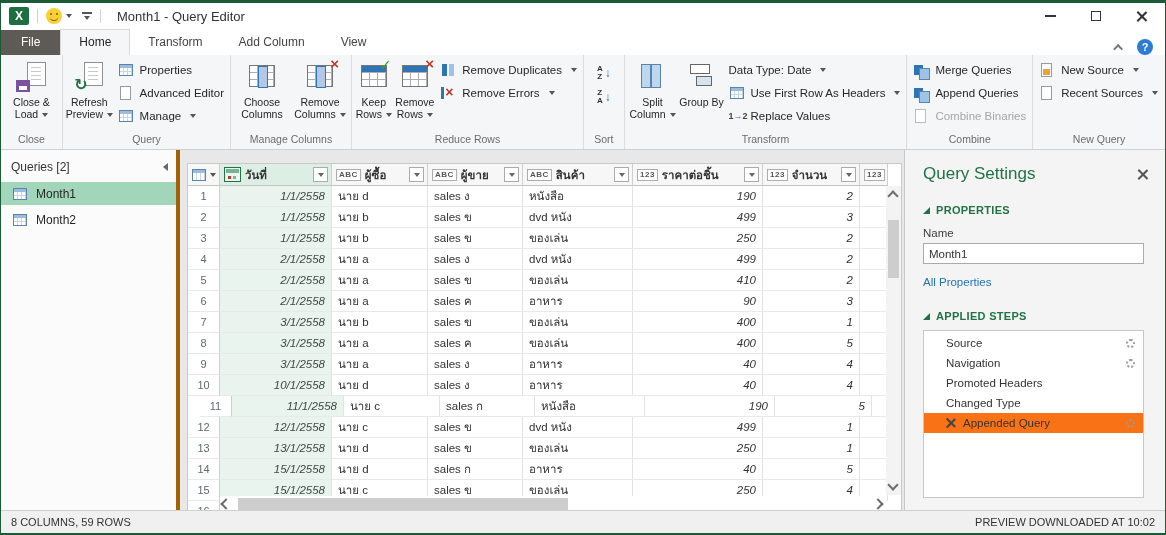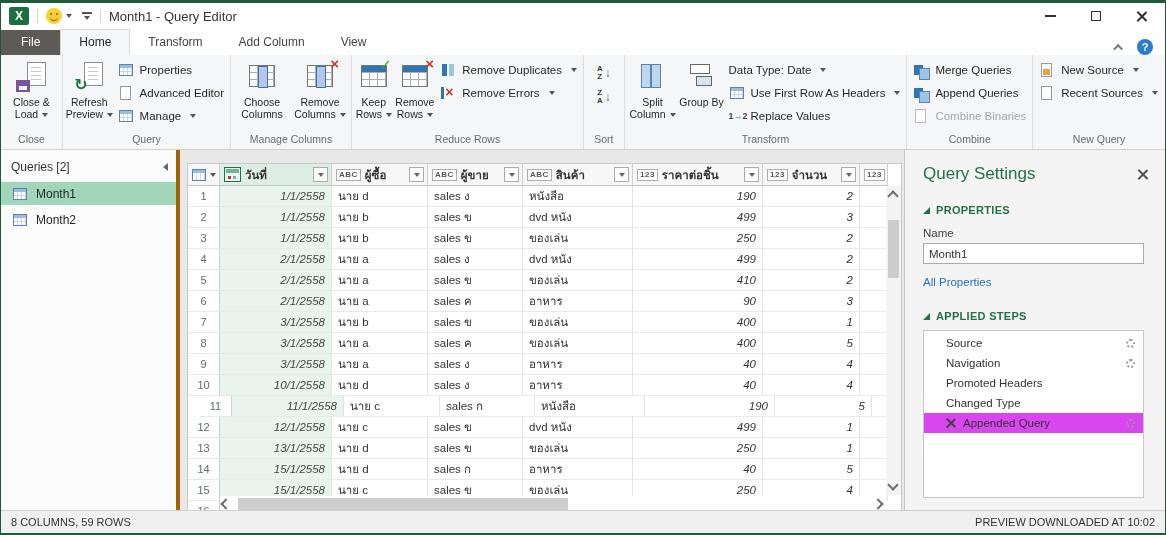--- a/index.html
+++ b/index.html
@@ -17,7 +17,7 @@
   .qat { display:inline-block; margin-left:10px; position:relative; width:10px; height:9px; }
   .qat::before { content:""; position:absolute; left:0; top:0; width:10px; height:2px; background:#555; }
   .qat::after { content:""; position:absolute; left:2px; top:4px; border-left:3px solid transparent; border-right:3px solid transparent; border-top:4px solid #555; }
-  .tb-title { font-size:13px; color:#333; margin-left:0; }
+  .tb-title { font-size:13px; color:#333; margin-left:8px; }
   .win-btns { margin-left:auto; display:flex; height:100%; }
   .win-btn { width:46px; height:100%; display:flex; align-items:center; justify-content:center; }
   .glyph-min { width:11px; height:1.5px; background:#333; }

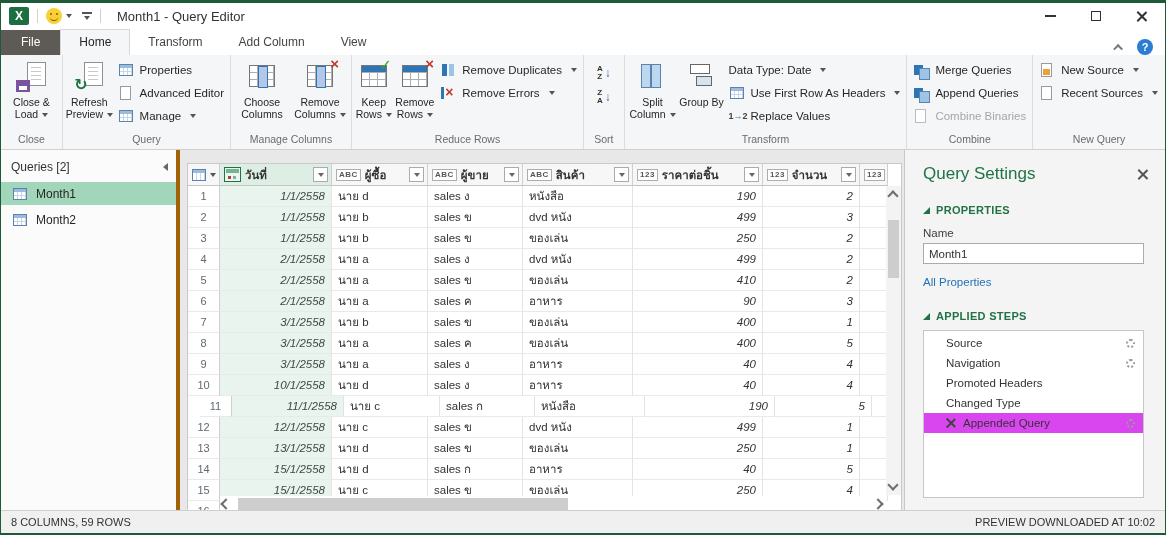--- a/index.html
+++ b/index.html
@@ -138,7 +138,7 @@
   .link { font-size:11.5px; color:#2272b9; margin-top:12px; display:inline-block; }
   .steps-box { margin-top:8px; width:221px; height:168px; border:1px solid #c6c6c6; background:#fff; padding-top:2px; }
   .step { display:flex; align-items:center; height:20px; font-size:11.5px; color:#333; padding-left:22px; position:relative; }
-  .step.sel { background:#d946ef; }
+  .step.sel { background:#f97316; }
   .step .xi { position:relative; width:10px; height:10px; margin-right:7px; flex:0 0 10px; }
   .step .xi::before,.step .xi::after { content:""; position:absolute; left:4px; top:-1px; width:1.5px; height:12px; background:#444; }
   .step .xi::before { transform:rotate(45deg); } .step .xi::after { transform:rotate(-45deg); }

